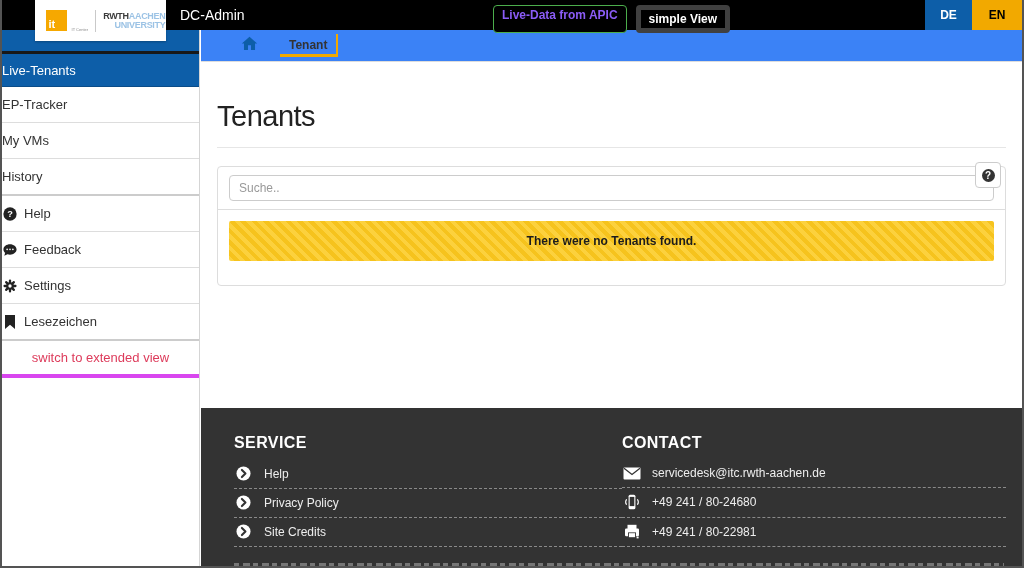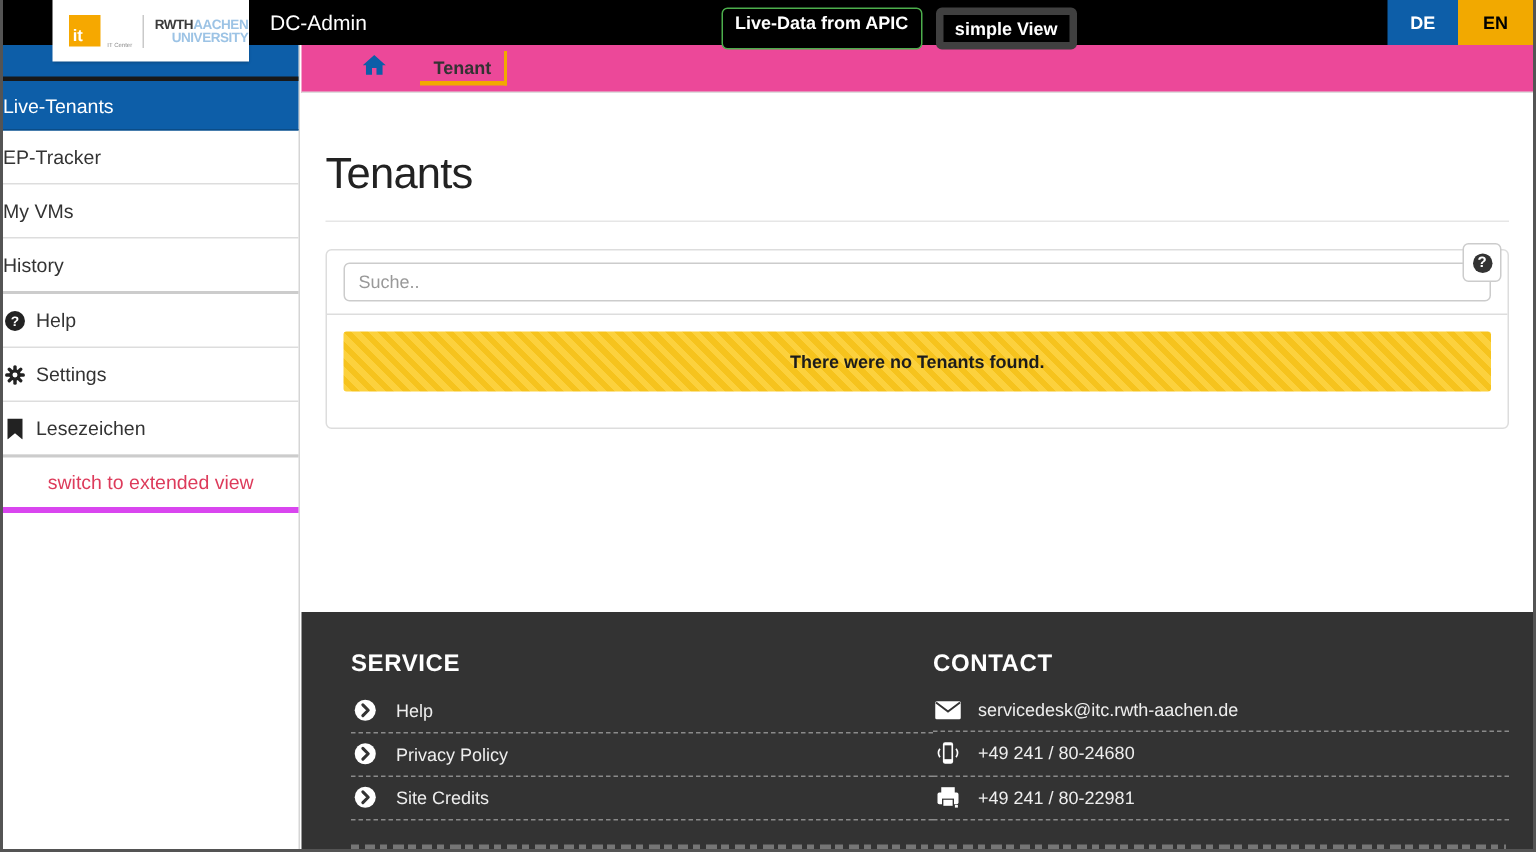--- a/index.html
+++ b/index.html
@@ -14,7 +14,7 @@
   .app-title { position:absolute; left:178px; top:7px; color:#fff; font-size:14px; }
   .badges { position:absolute; left:479px; top:5px; display:flex; gap:9px; }
   .badge { font-size:12px; font-weight:bold; padding:2px 8px; border-radius:4px; background:#000; cursor:pointer; }
-  .badge.green { color:#ffffff; border:1px solid #4cae4c; }
+  .badge.green { color:#8b5cf6; border:1px solid #4cae4c;margin-left:12px; }
   .badge.plain { color:#fff; border:5px solid #404040; }
   .lang { position:absolute; right:0; top:0; height:40px; display:flex;justify-content:space-between; }
   .lang-btn { height:30px; display:flex; align-items:center; justify-content:center; font-size:12px; font-weight:bold; cursor:pointer; }

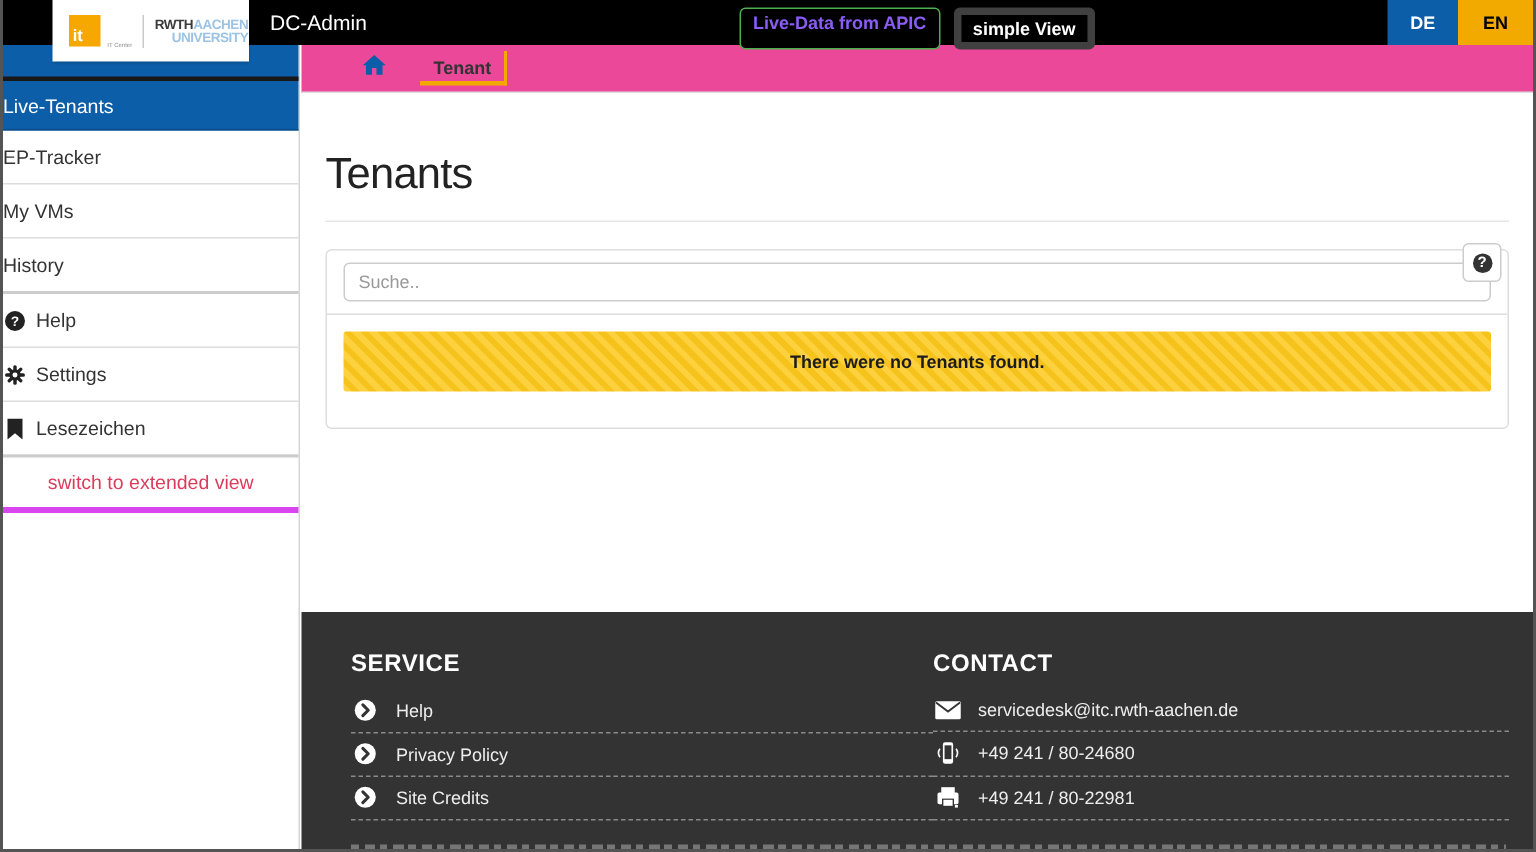--- a/index.html
+++ b/index.html
@@ -46,7 +46,7 @@
 
   
   .main { position:absolute; left:199px; top:30px; right:0; bottom:0; background:#fff; }
-  .breadcrumb-bar { height:32px; border-bottom:1px solid #ddd; display:flex; align-items:center; padding-left:40px; background:#ec4899; }
+  .breadcrumb-bar { height:32px; border-bottom:1px solid #ddd; display:flex; align-items:center; padding-left:40px; background:#3b82f6; }
   .crumb-current { margin-left:22px; padding:4px 9px 2px; font-size:12px; font-weight:bold; color:#333;
                    border-right:2px solid #f2a900; border-bottom:3px solid #f2a900; cursor:default; }
   .content { position:relative; padding:0 16px; }

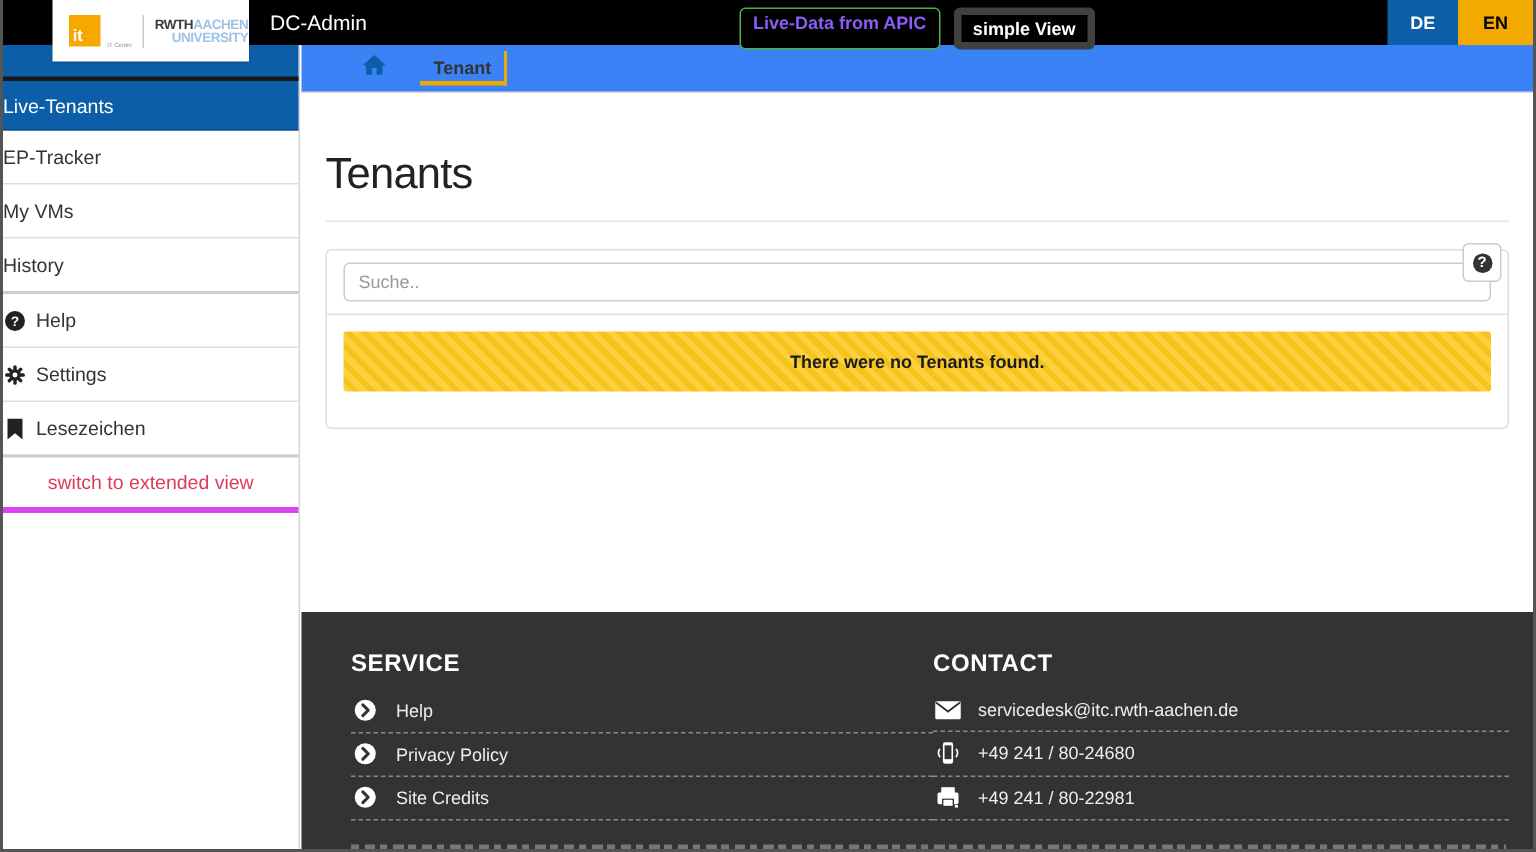--- a/index.html
+++ b/index.html
@@ -135,6 +135,19 @@
     <div class="nav-item">
       <span class="icn">
         <svg width="14" height="14" viewBox="0 0 16 16">
+            <path fill="#222" d="M8 1.5c-4.1 0-7.5 2.6-7.5 5.8 0 1.5.74 2.87 1.96 3.9L1.5 14.5l3.6-1.6c.9.25 1.9.4 2.9.4 4.1 0 7.5-2.6 7.5-5.8S12.1 1.5 8 1.5z"></path>
+            <g fill="#fff">
+              <circle cx="4.7" cy="7.3" r="0.95"></circle>
+              <circle cx="8" cy="7.3" r="0.95"></circle>
+              <circle cx="11.3" cy="7.3" r="0.95"></circle>
+            </g>
+          </svg>
+      </span>
+      <span>Feedback</span>
+    </div>
+    <div class="nav-item">
+      <span class="icn">
+        <svg width="14" height="14" viewBox="0 0 16 16">
             <g fill="#222">
               <rect x="6.7" y="0.5" width="2.6" height="15" rx="1.2"></rect>
               <rect x="6.7" y="0.5" width="2.6" height="15" rx="1.2" transform="rotate(45 8 8)"></rect>

